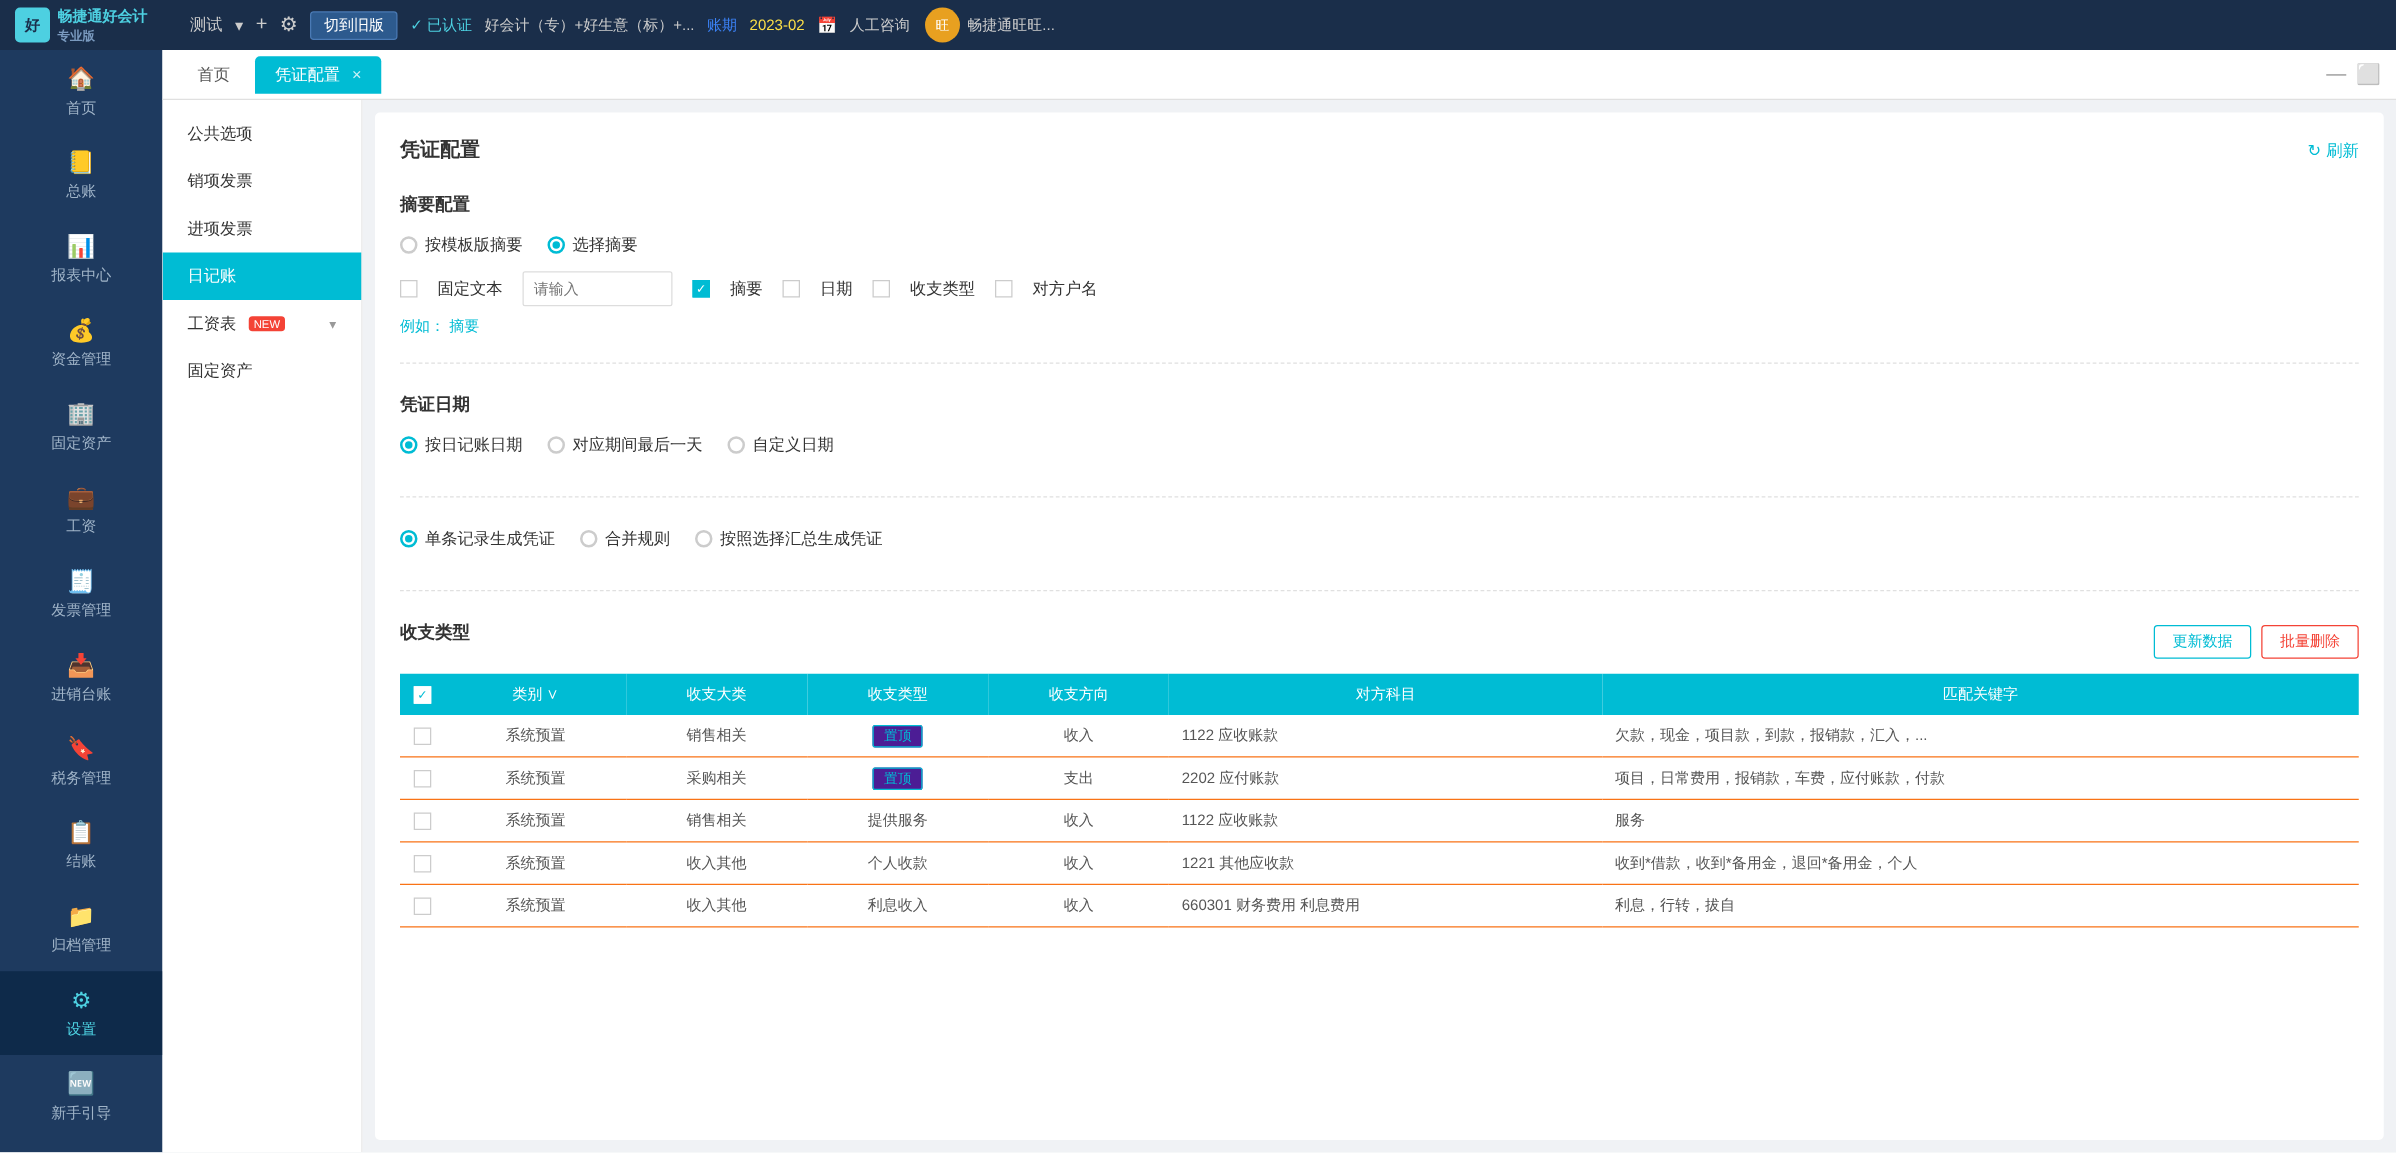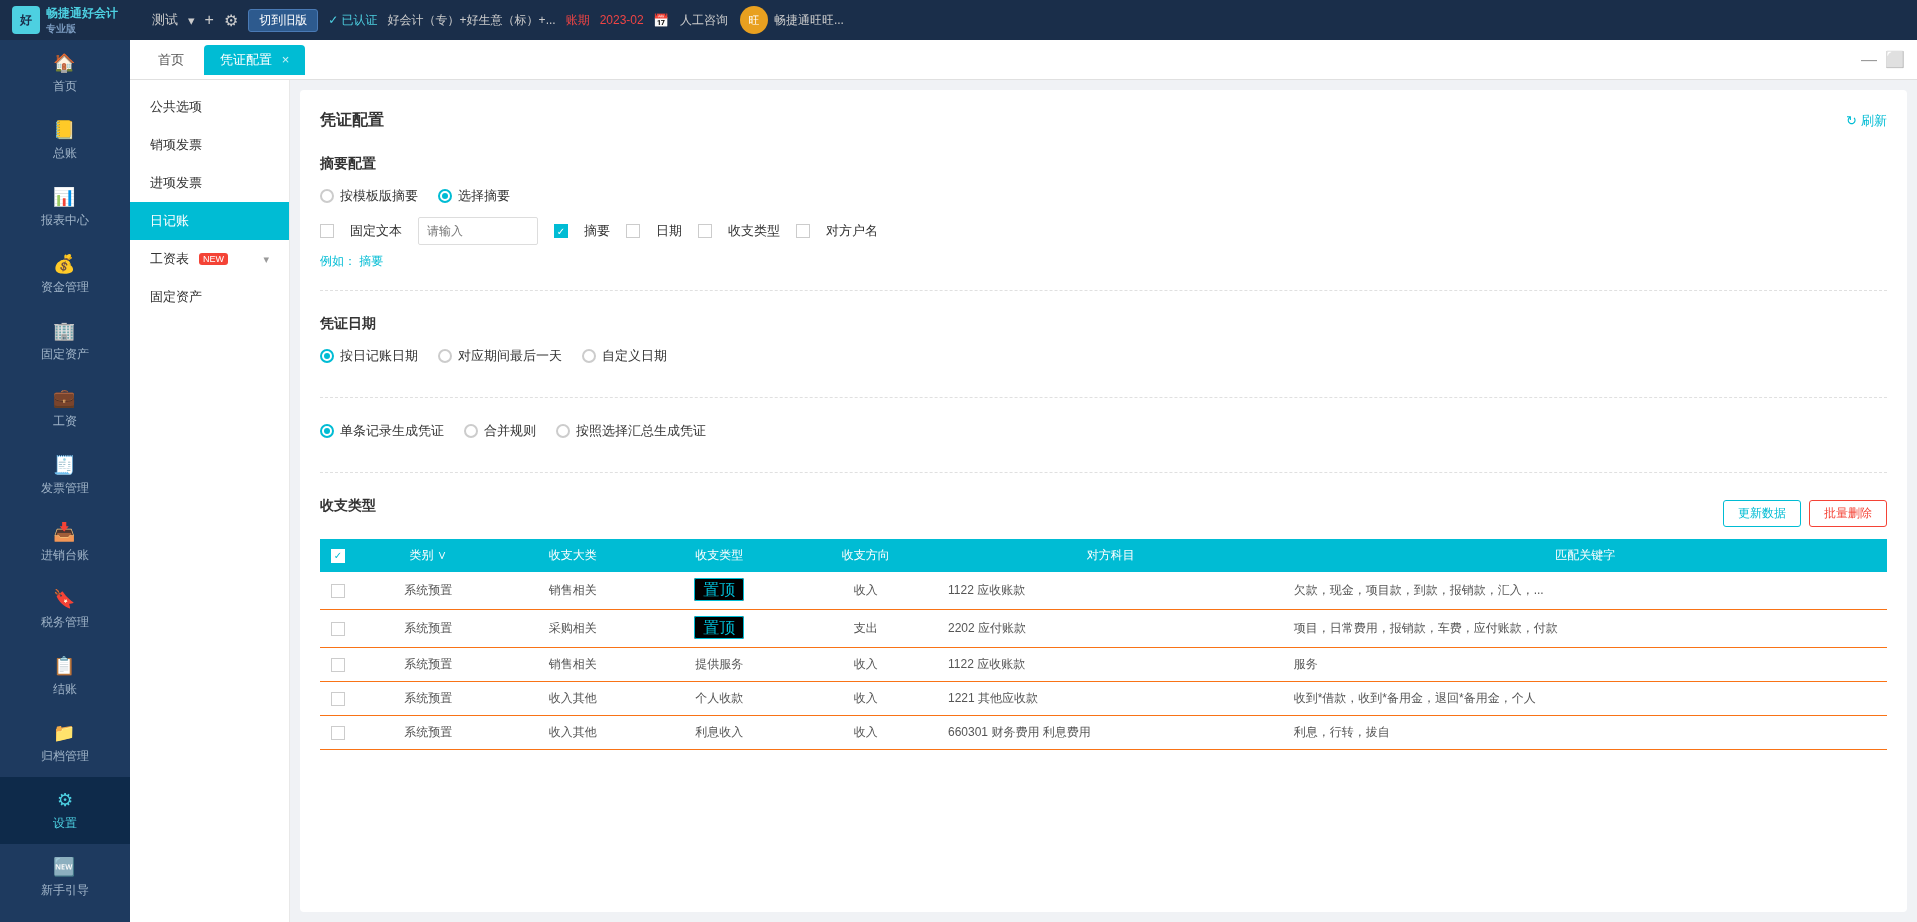--- a/index.html
+++ b/index.html
@@ -112,7 +112,7 @@
   <button class="topbar-btn">切到旧版</button>
   <span class="topbar-certified">✓ 已认证</span>
   <span style="color:#ccc;font-size:12px;">好会计（专）+好生意（标）+...</span>
-  <span style="color:#ef4444;font-size:12px;">账期</span>
+  <span style="color:#3b82f6;font-size:12px;">账期</span>
   <span style="color:#ef4444;font-size:12px;">2023-02</span>
   <span style="color:#ccc;cursor:pointer;">📅</span>
   <div class="topbar-right">

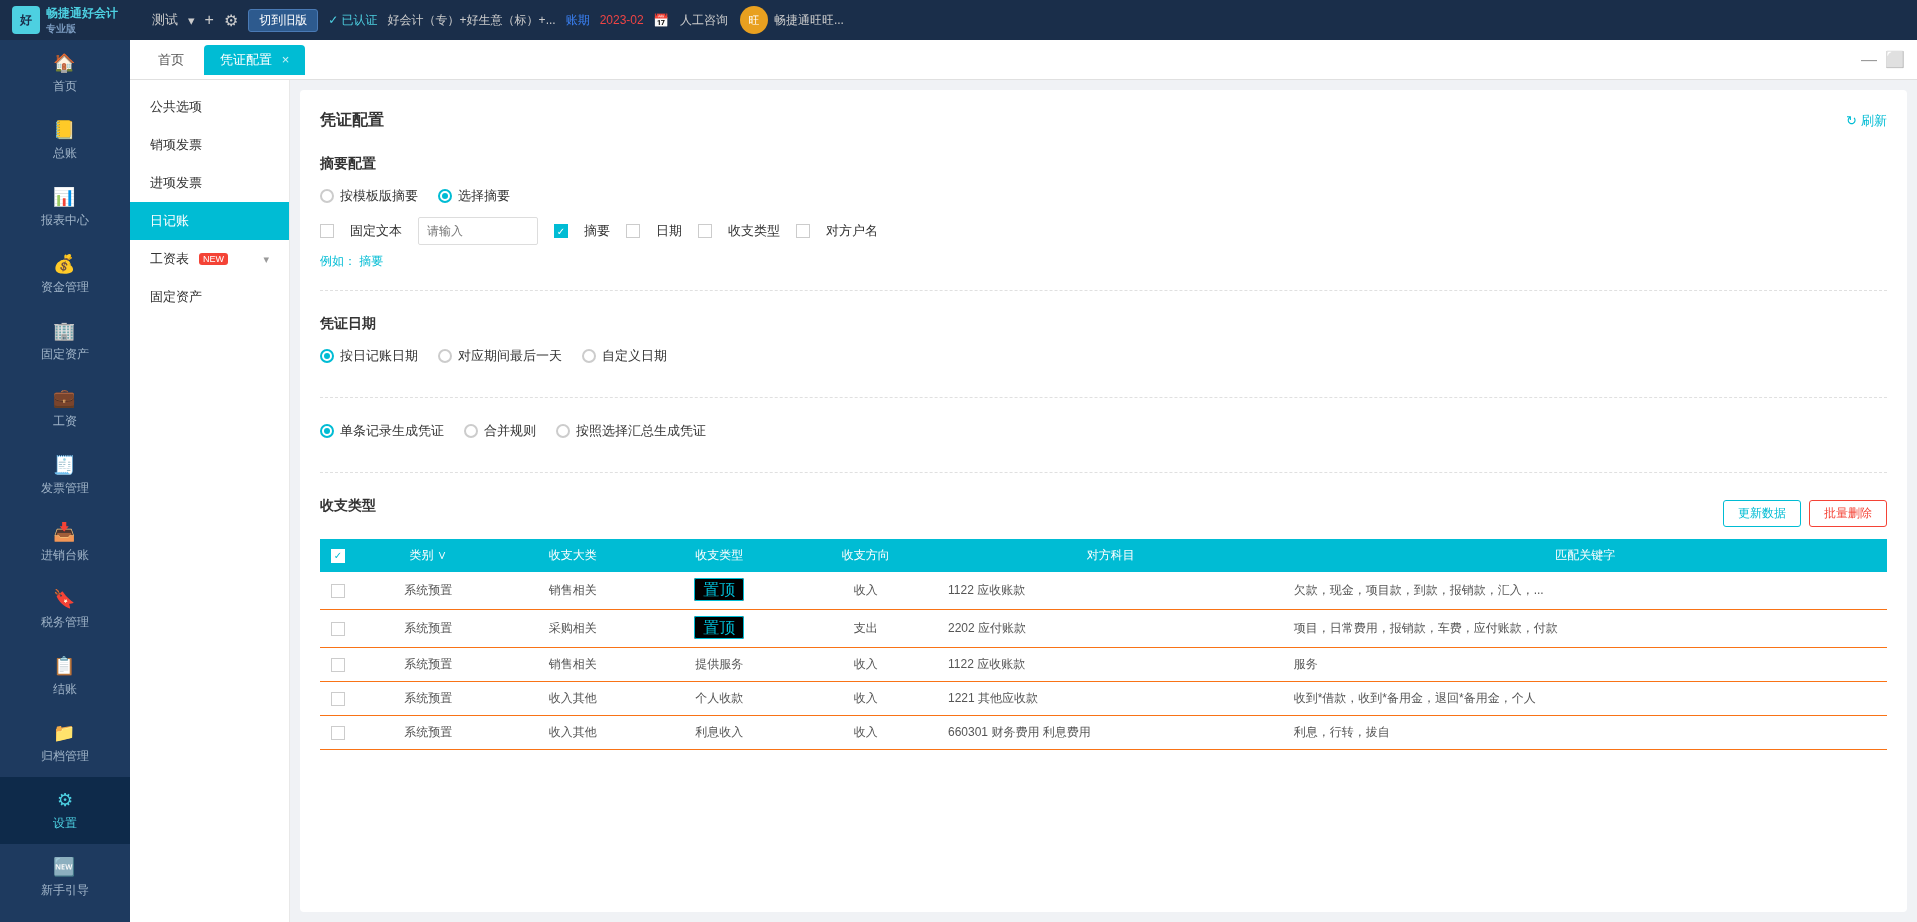--- a/index.html
+++ b/index.html
@@ -113,7 +113,7 @@
   <span class="topbar-certified">✓ 已认证</span>
   <span style="color:#ccc;font-size:12px;">好会计（专）+好生意（标）+...</span>
   <span style="color:#3b82f6;font-size:12px;">账期</span>
-  <span style="color:#ef4444;font-size:12px;">2023-02</span>
+  <span style="color:#fde047;font-size:12px;">2023-02</span>
   <span style="color:#ccc;cursor:pointer;">📅</span>
   <div class="topbar-right">
     <span style="color:#ccc;cursor:pointer;">人工咨询</span>

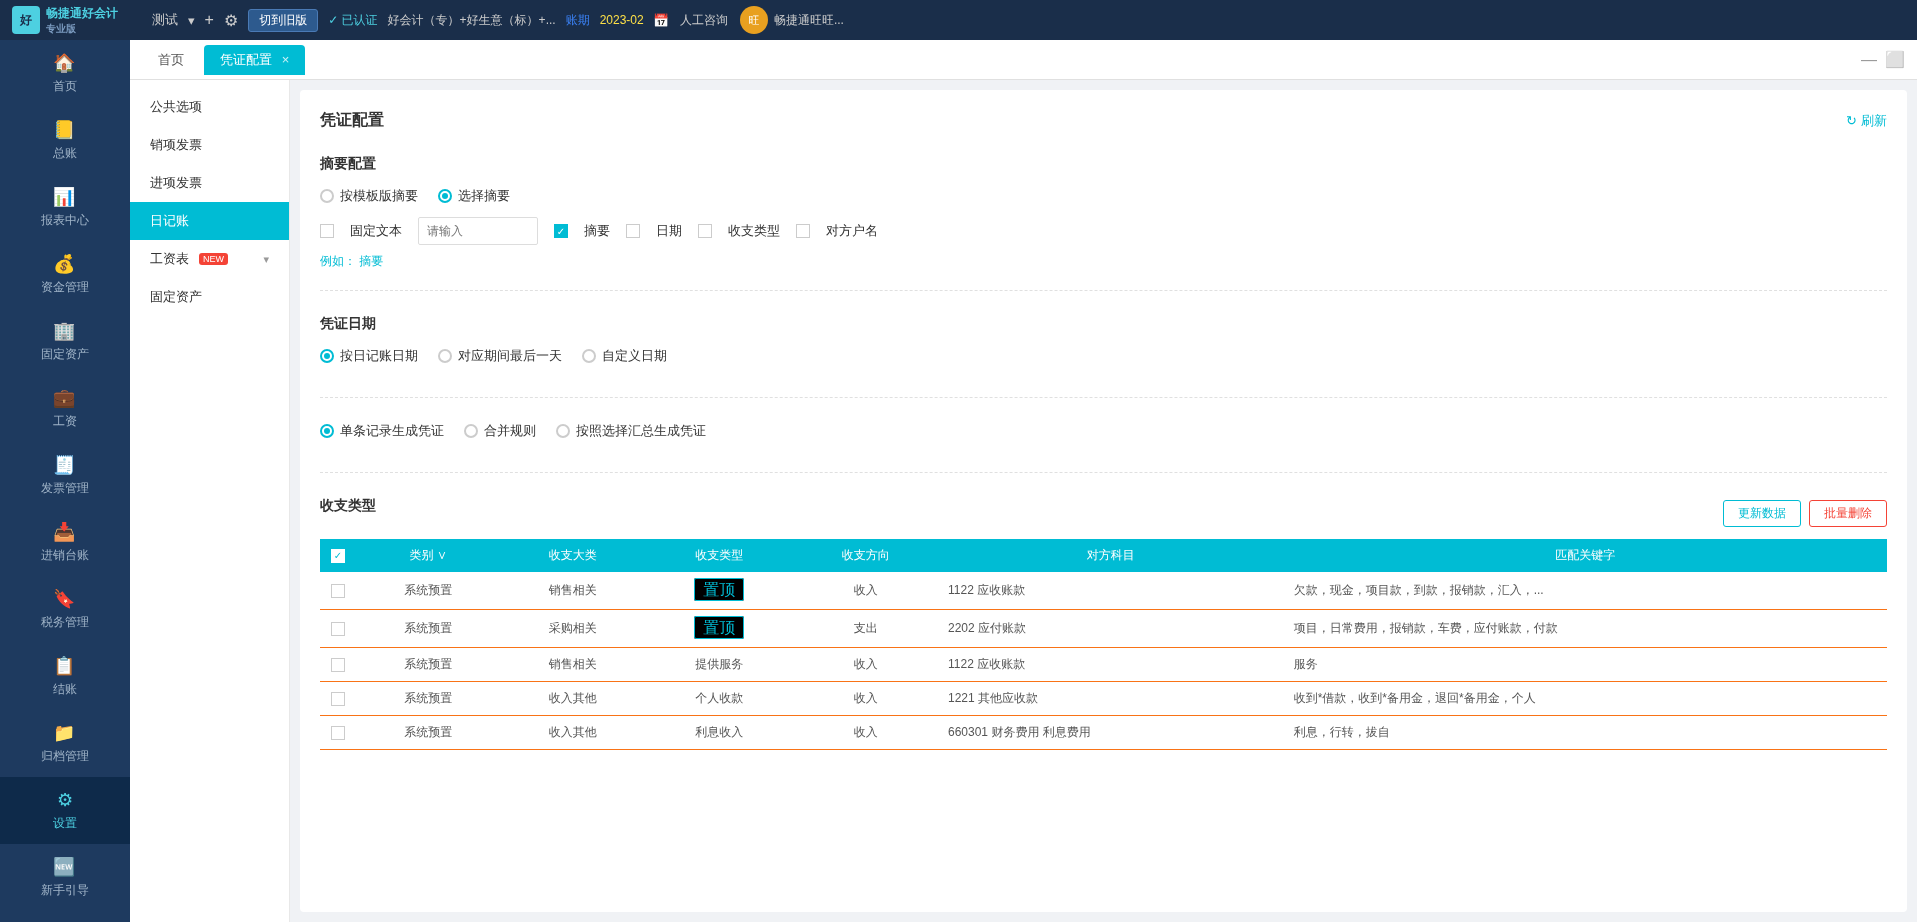--- a/index.html
+++ b/index.html
@@ -85,7 +85,7 @@
     .data-table tbody tr { background: #fff; border-bottom: 1px solid #f97316; }
     .data-table tbody td { padding: 8px 10px; text-align: center; color: #555; }
     .data-table tbody td.left { text-align: left; }
-    .tag-blue { background: #000000; border: 1px solid #00bcd4; color: #00bcd4; padding: 2px 8px; border-radius: 2px; font-size: 16px; cursor: pointer; }
+    .tag-blue { background: #4c1d95; border: 1px solid #00bcd4; color: #00bcd4; padding: 2px 8px; border-radius: 2px; font-size: 11px; cursor: pointer; }
     .col-checkbox { width: 30px; }
     .th-checkbox { display: flex; justify-content: center; }
 

